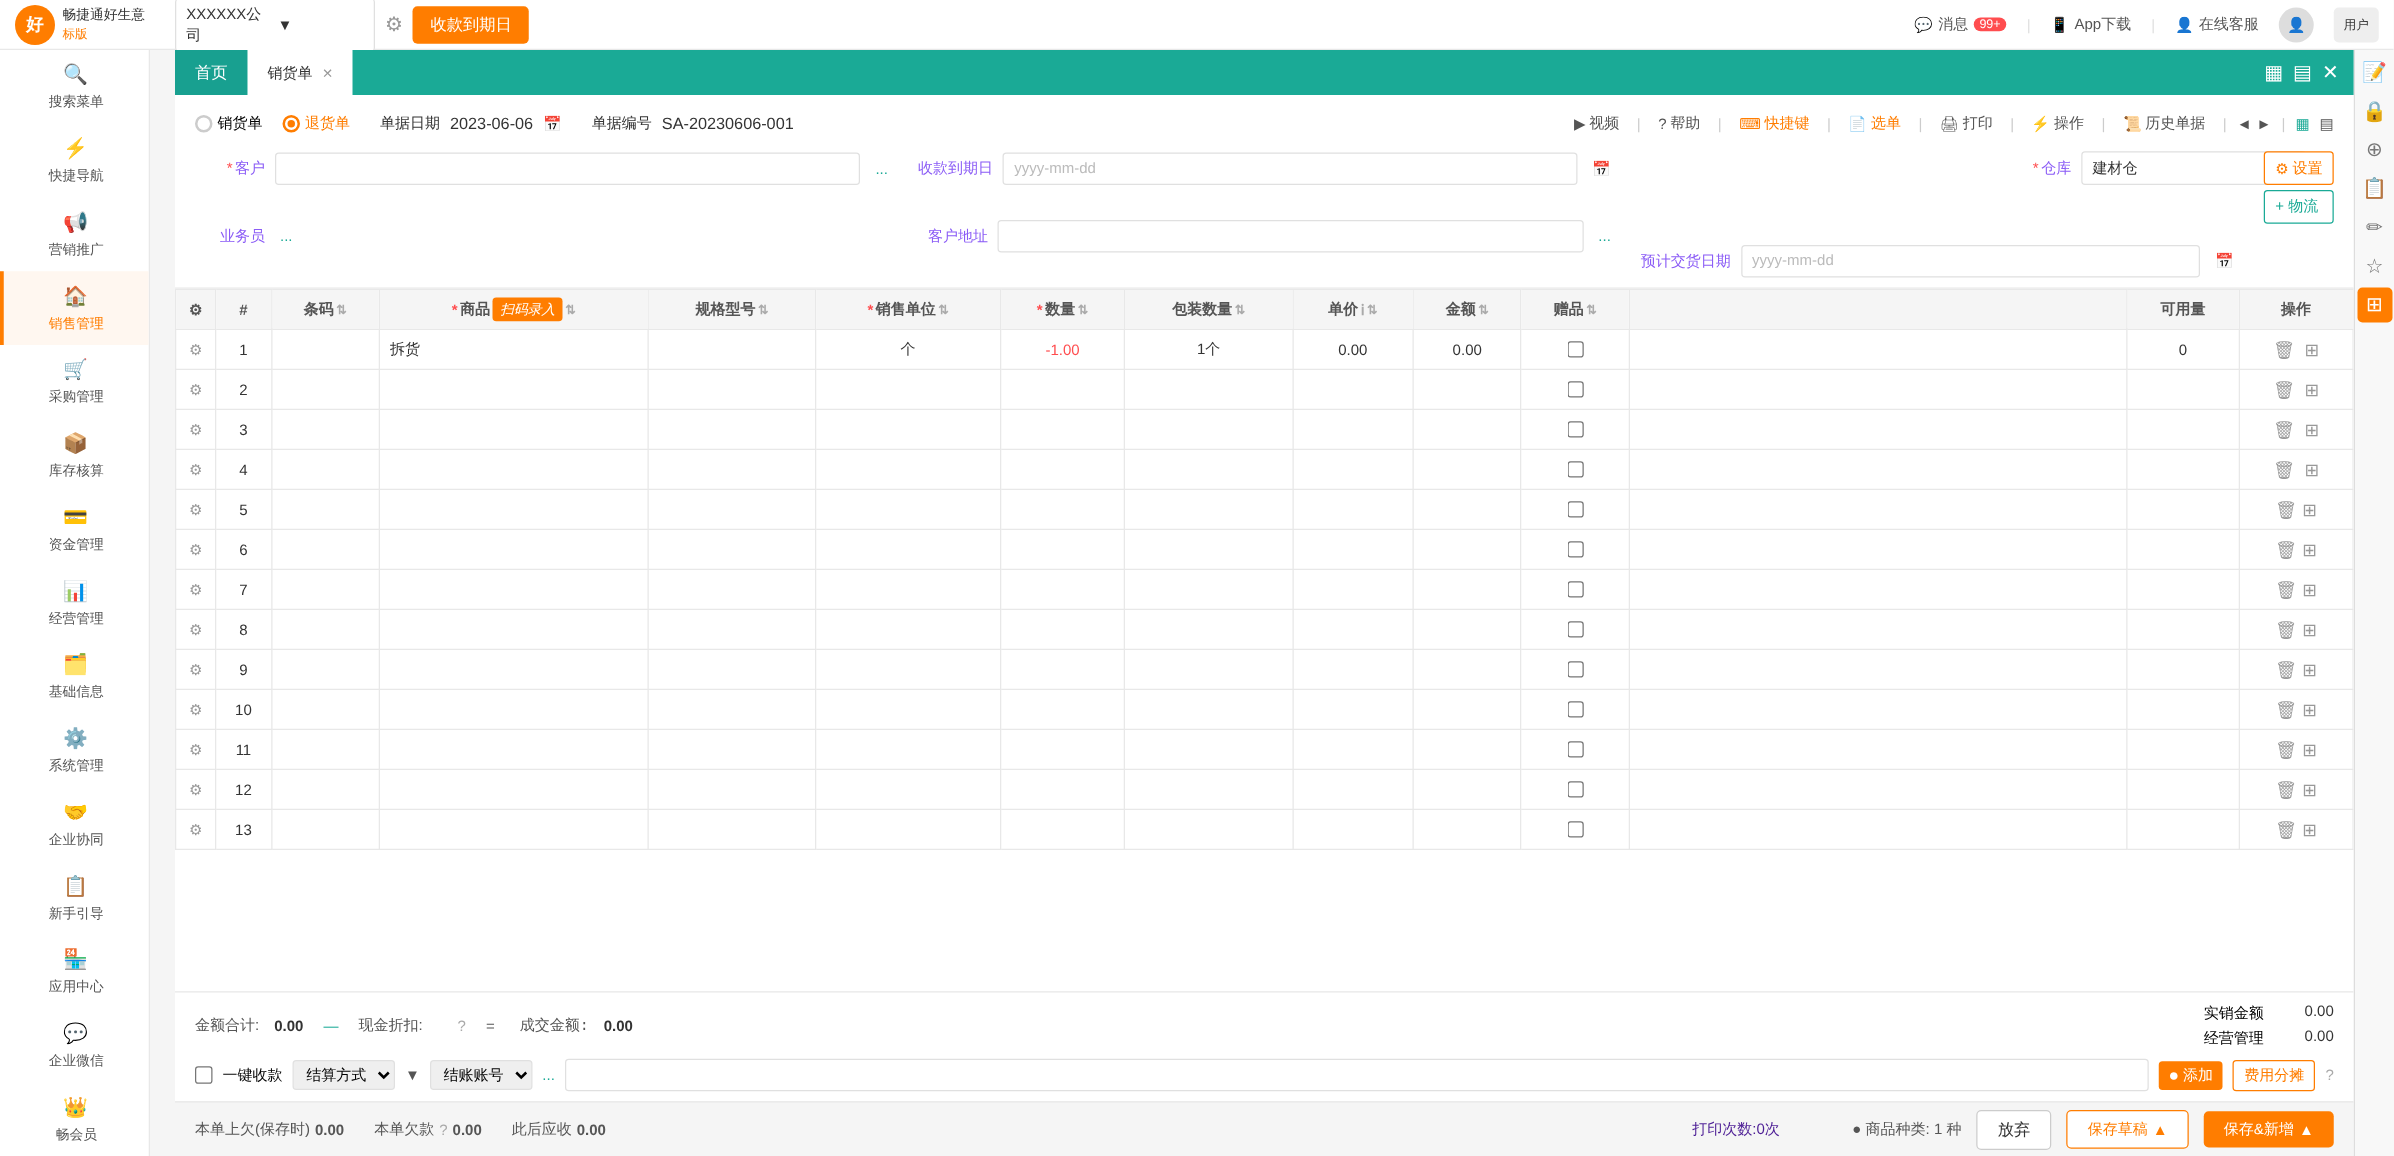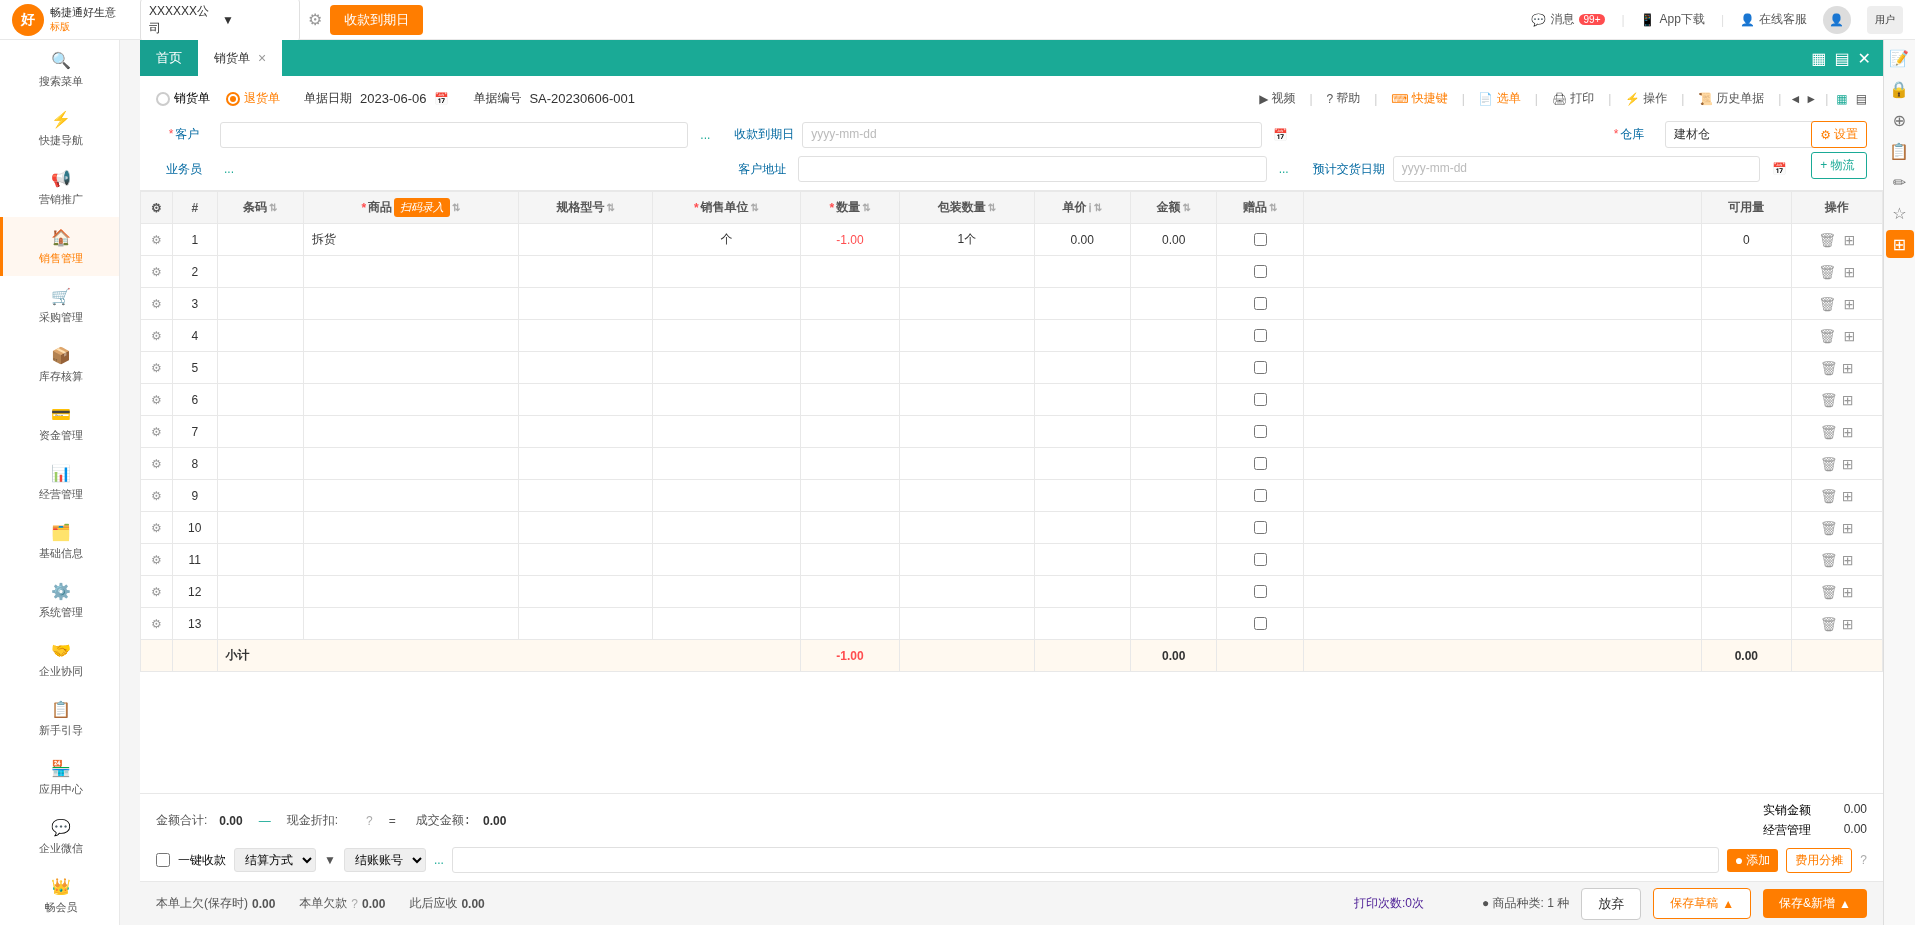--- a/index.html
+++ b/index.html
@@ -153,7 +153,7 @@
       display: flex; align-items: center; gap: 8px;
     }
     .form-label {
-      color: #0369a1; min-width: 56px; text-align: center;
+      color: #8b5cf6; min-width: 56px; text-align: right;
       font-size: 12px; white-space: nowrap;
     }
     .form-label.required::before {

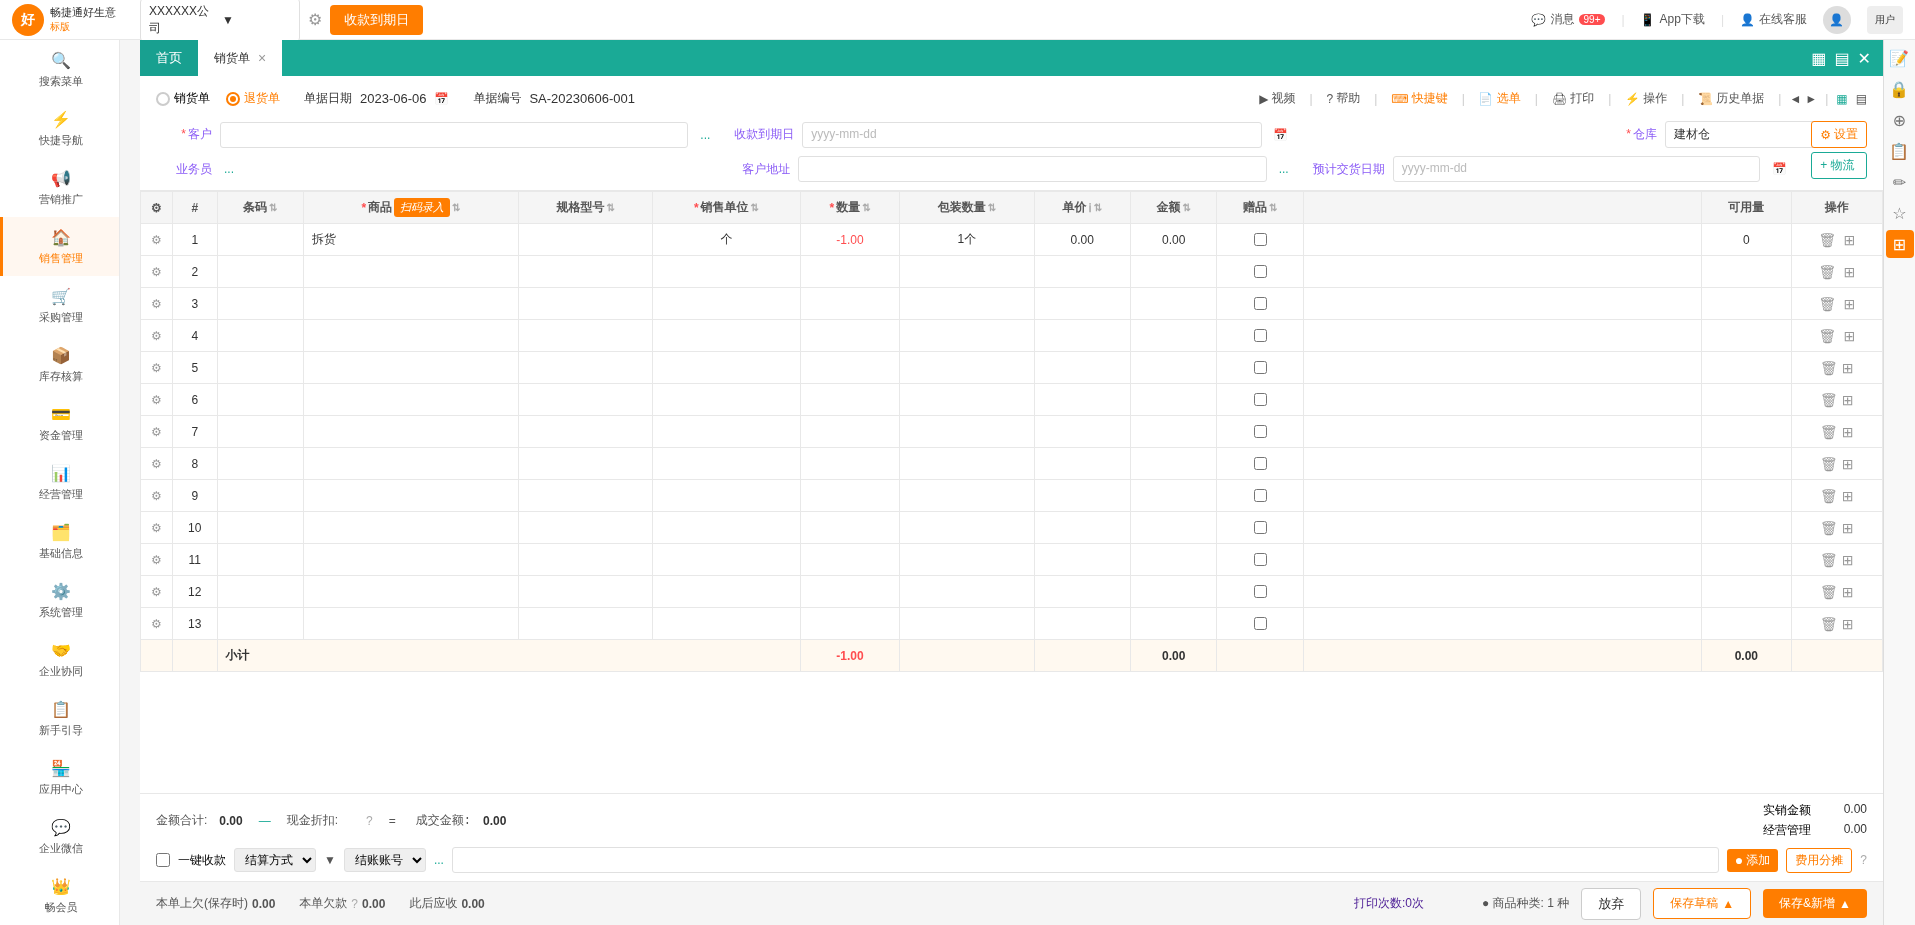--- a/index.html
+++ b/index.html
@@ -525,7 +525,7 @@
           <div class="form-input" style="min-height:26px; border:1px solid #e0e0e0; border-radius:3px; padding:4px 8px; flex:1;"></div>
           <span class="form-input-dots">...</span>
         </div>
-        <div class="form-row" style="padding-right:80px;">
+        <div class="form-row" style="padding-right:80px;margin-top:40px;">
           <span class="form-label">预计交货日期</span>
           <div class="form-input placeholder" style="min-height:26px; border:1px solid #e0e0e0; border-radius:3px; padding:4px 8px; flex:1; color:#bbb;">yyyy-mm-dd</div>
           <span style="color:#1aaa96; cursor:pointer; margin-left:4px;">📅</span>

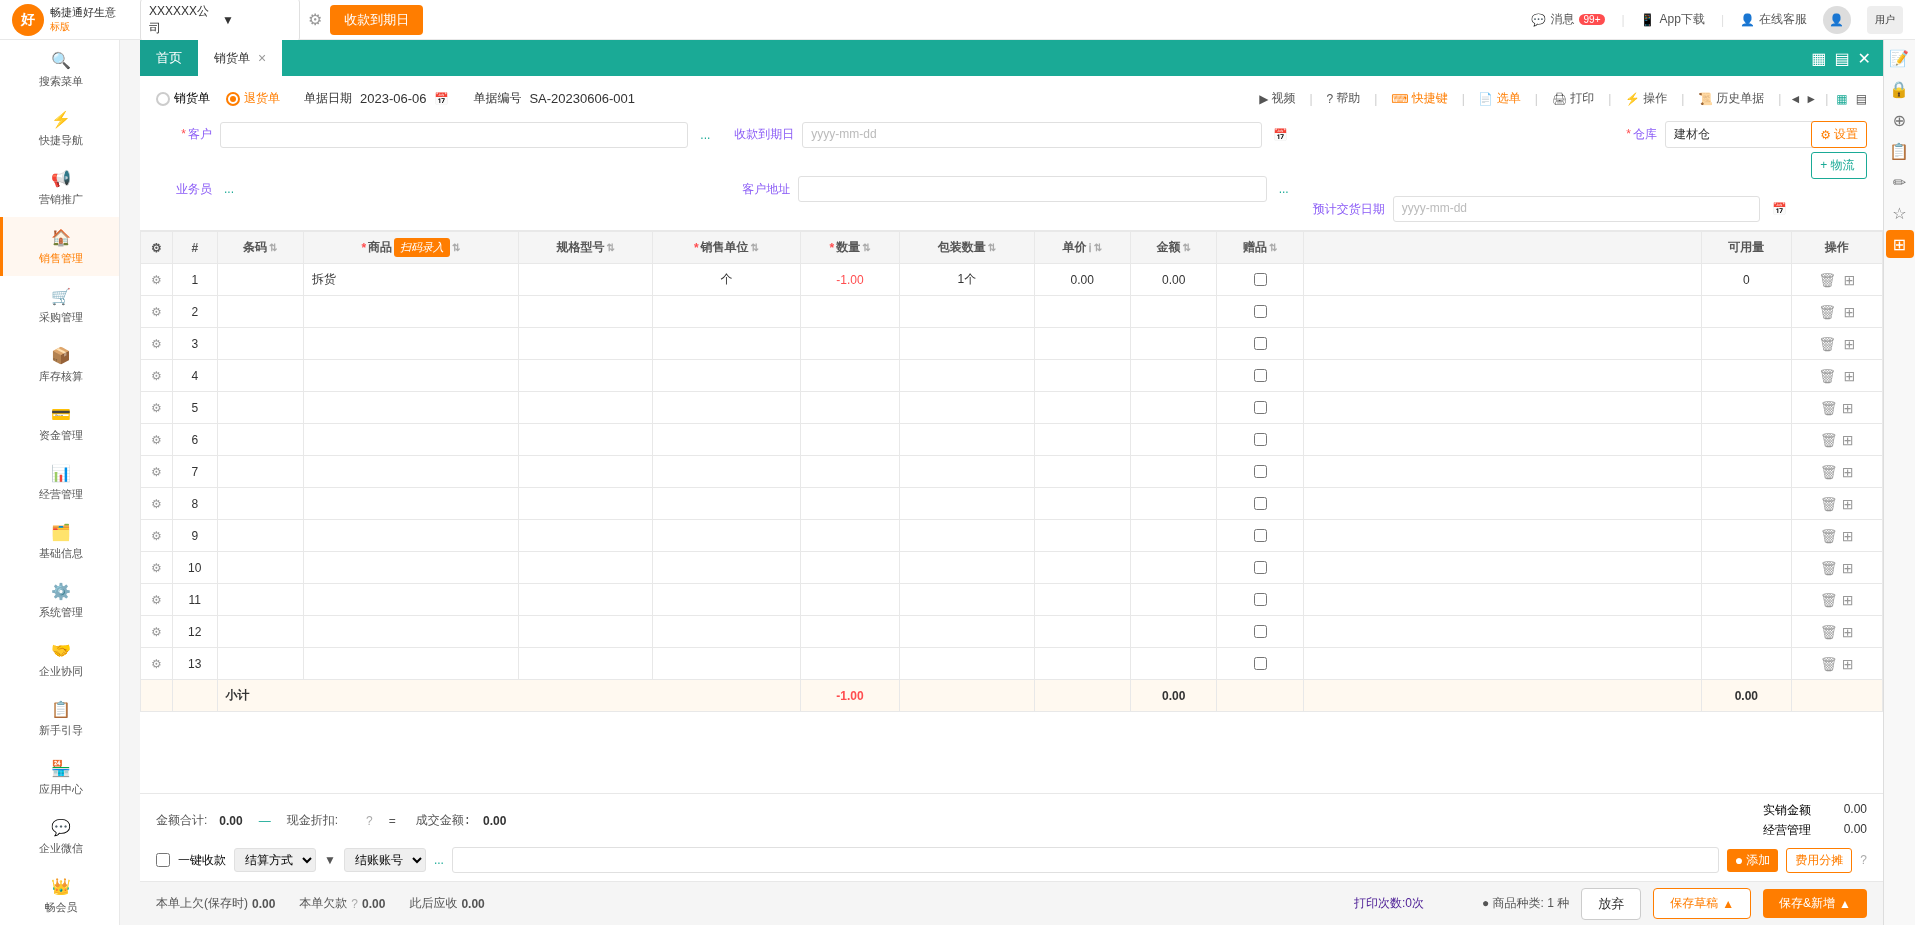--- a/index.html
+++ b/index.html
@@ -879,19 +879,6 @@
                 <td></td>
               <td><span class="table-icon">🗑</span><span class="table-icon" style="margin-left:4px;">⊞</span></td>
             </tr>
-            <tr class="subtotal-row">
-              <td></td>
-              <td></td>
-              <td colspan="4" style="text-align:left;padding-left:8px;">小计</td>
-              <td class="red">-1.00</td>
-              <td></td>
-              <td></td>
-              <td>0.00</td>
-              <td></td>
-              <td></td>
-              <td>0.00</td>
-              <td></td>
-            </tr>
           </tbody>
         </table>
       </div>

